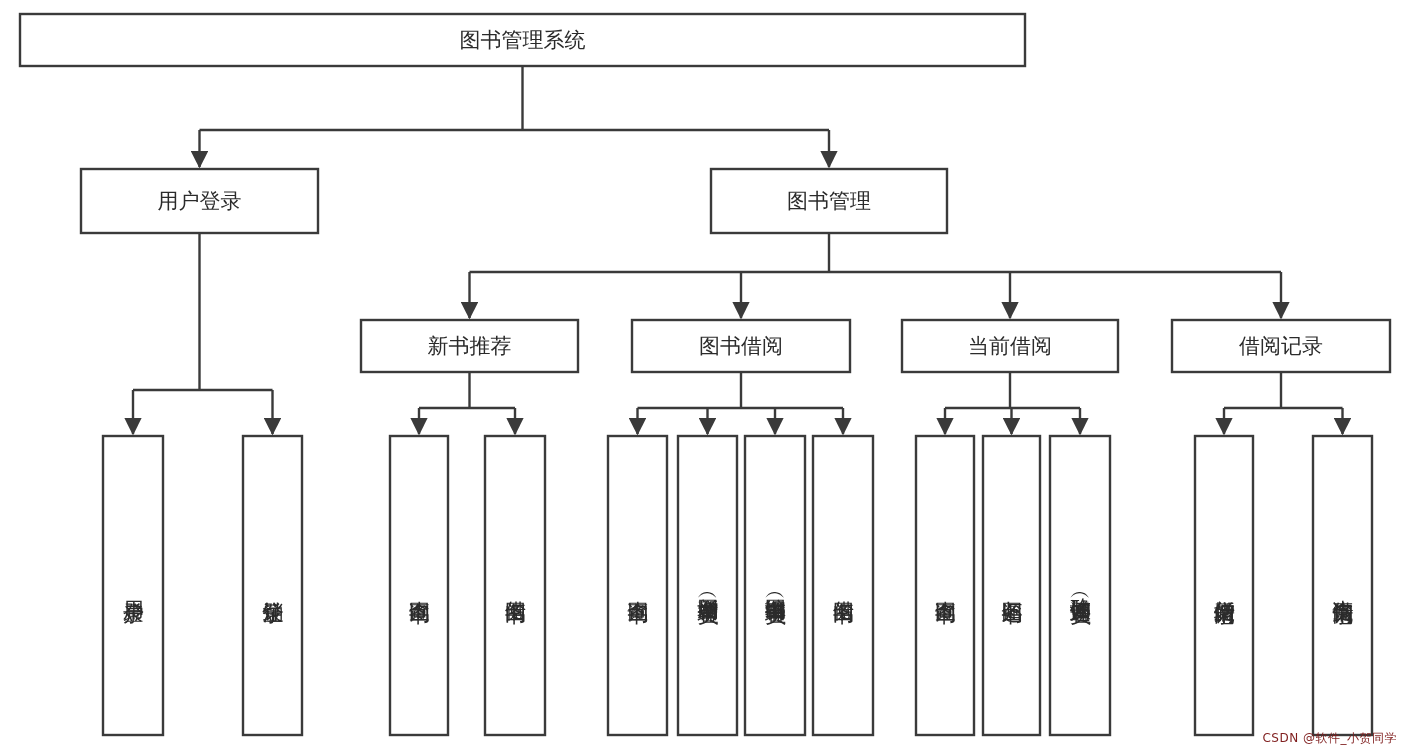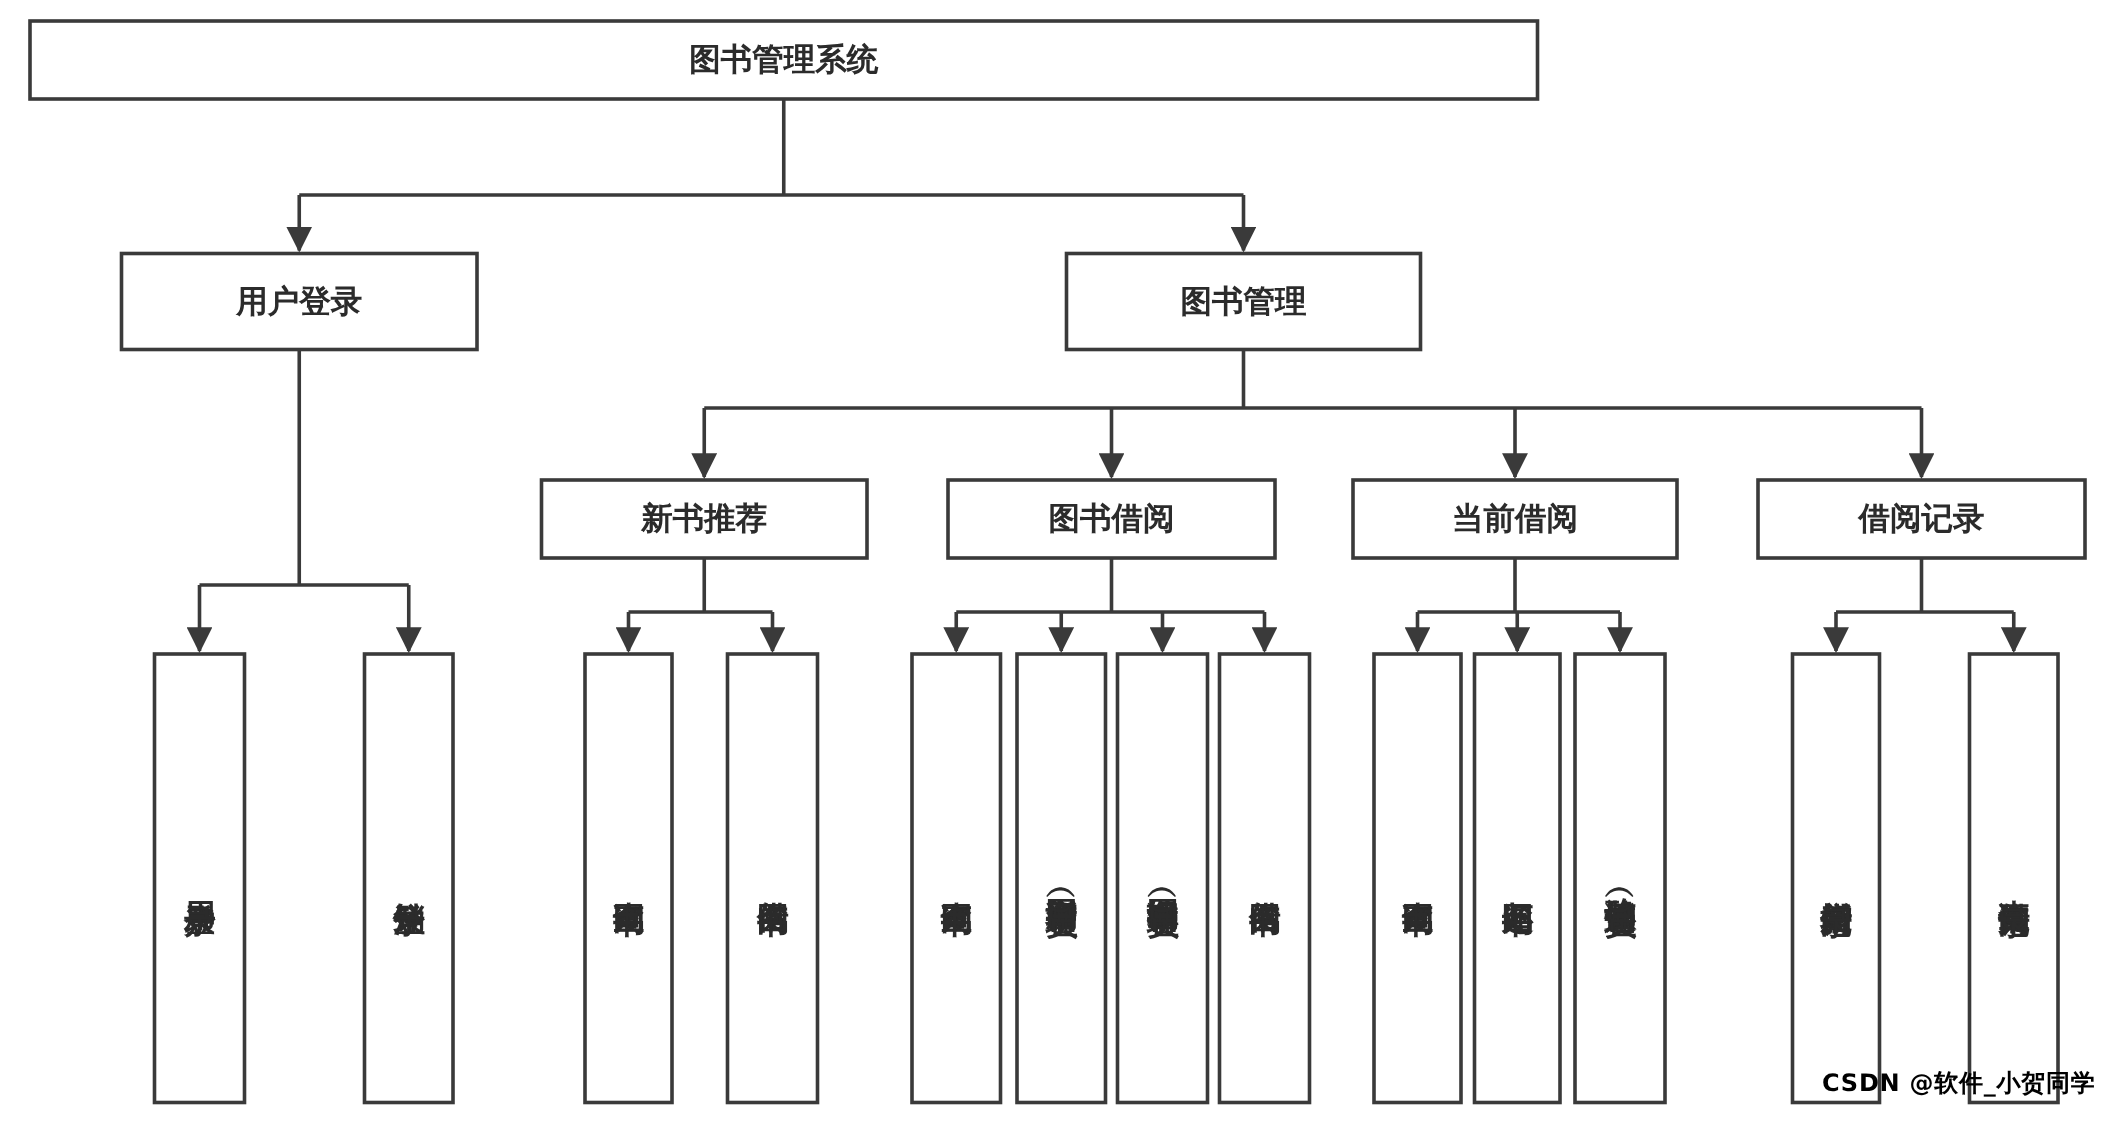--- a/index.html
+++ b/index.html
@@ -19,7 +19,6 @@
     width: 1405px;
     height: 747px;
     background: #ffffff;
-    font-weight: bold;
   }
   svg.tree-canvas {
     position: absolute;

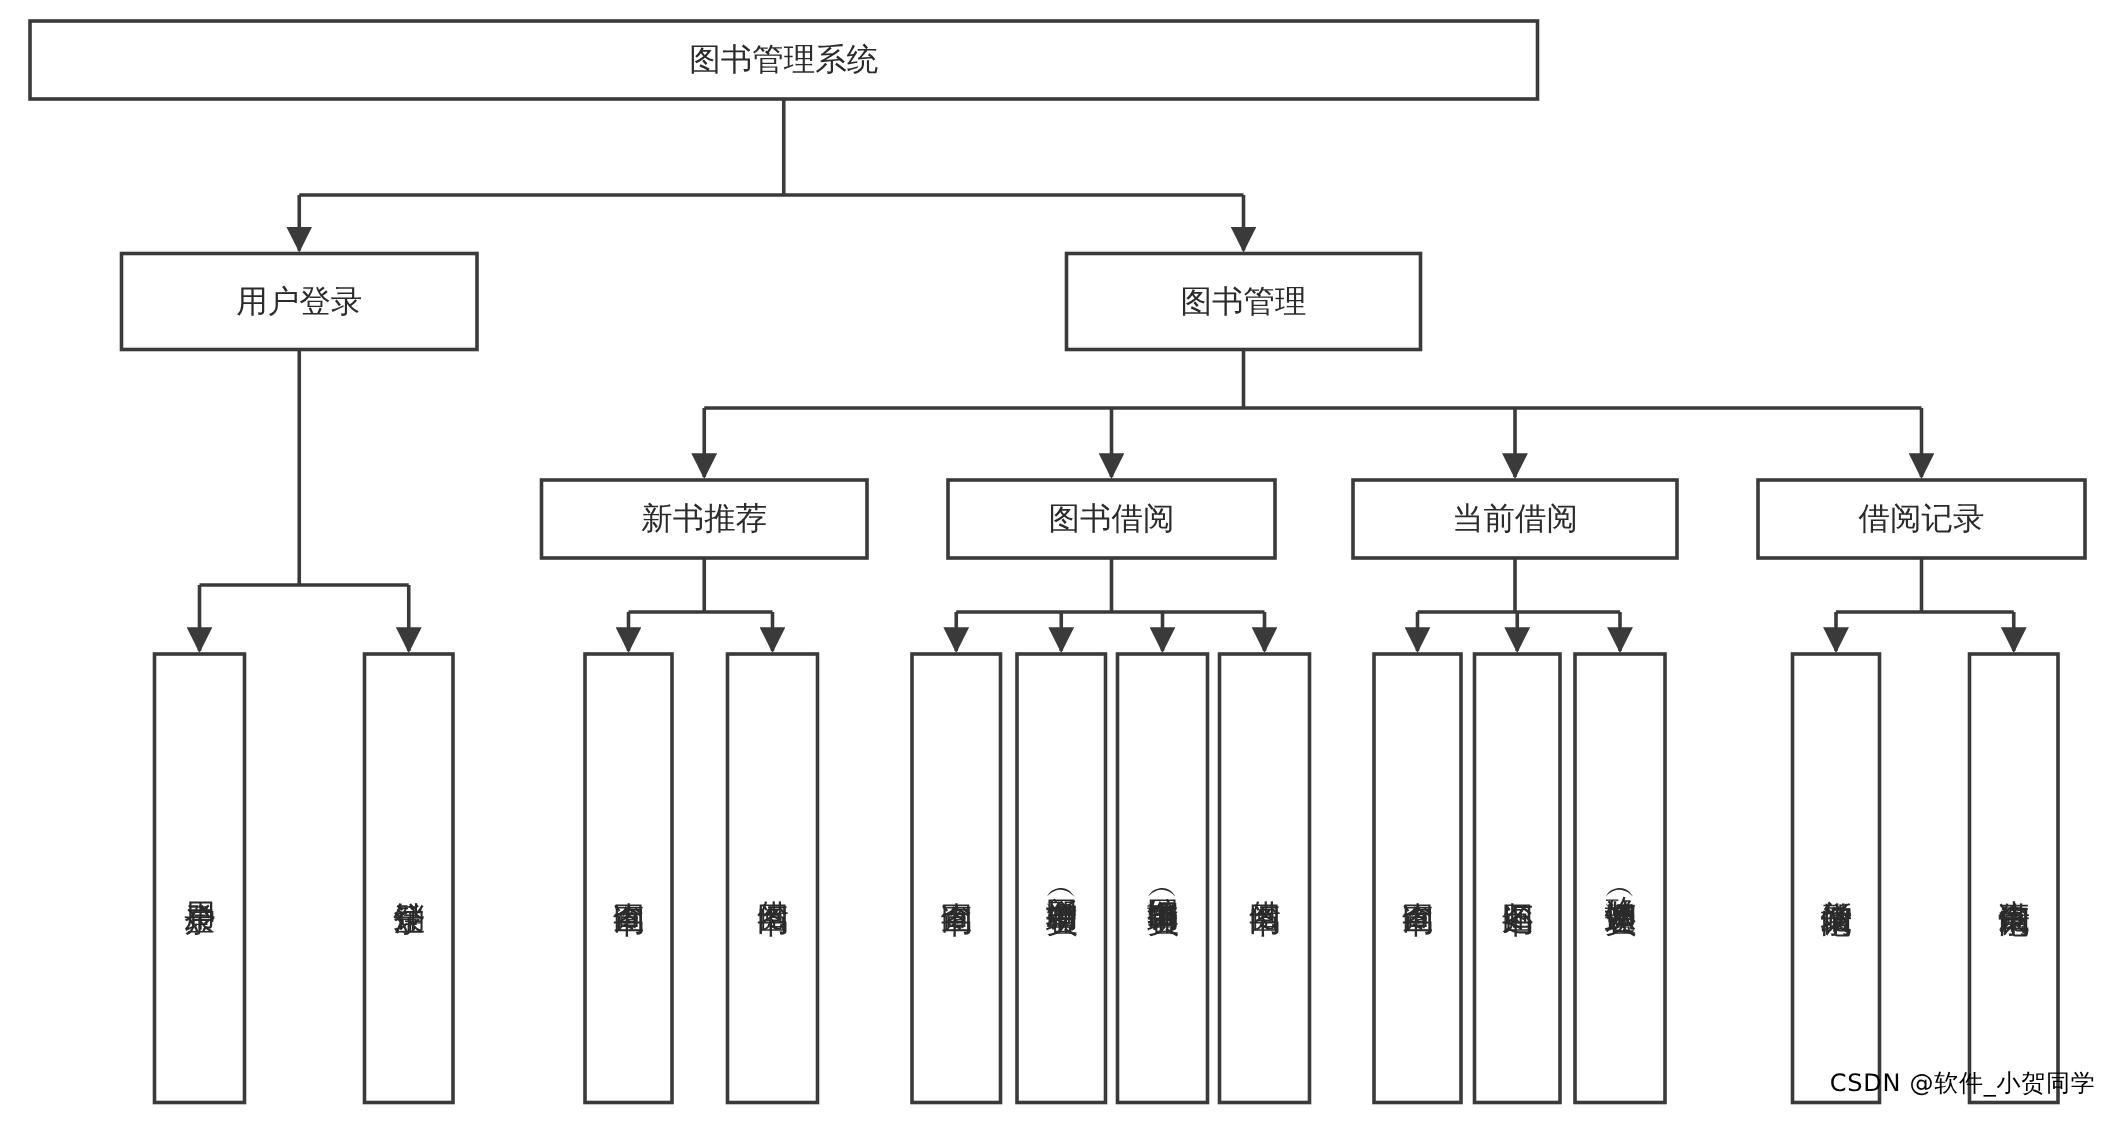--- a/index.html
+++ b/index.html
@@ -76,10 +76,10 @@
   .watermark {
     position: absolute;
     right: 8px;
-    bottom: 14px;
-    font-family: "DejaVu Sans", "Liberation Sans", sans-serif;
-    font-size: 16px;
-    color: #000000;
+    bottom: 0;
+    font-family: "DejaVu Sans", "Liberation Sans", sans-serif;
+    font-size: 12px;
+    color: #7f1d1d;
     letter-spacing: 0.5px;
     white-space: nowrap;
     pointer-events: none;

